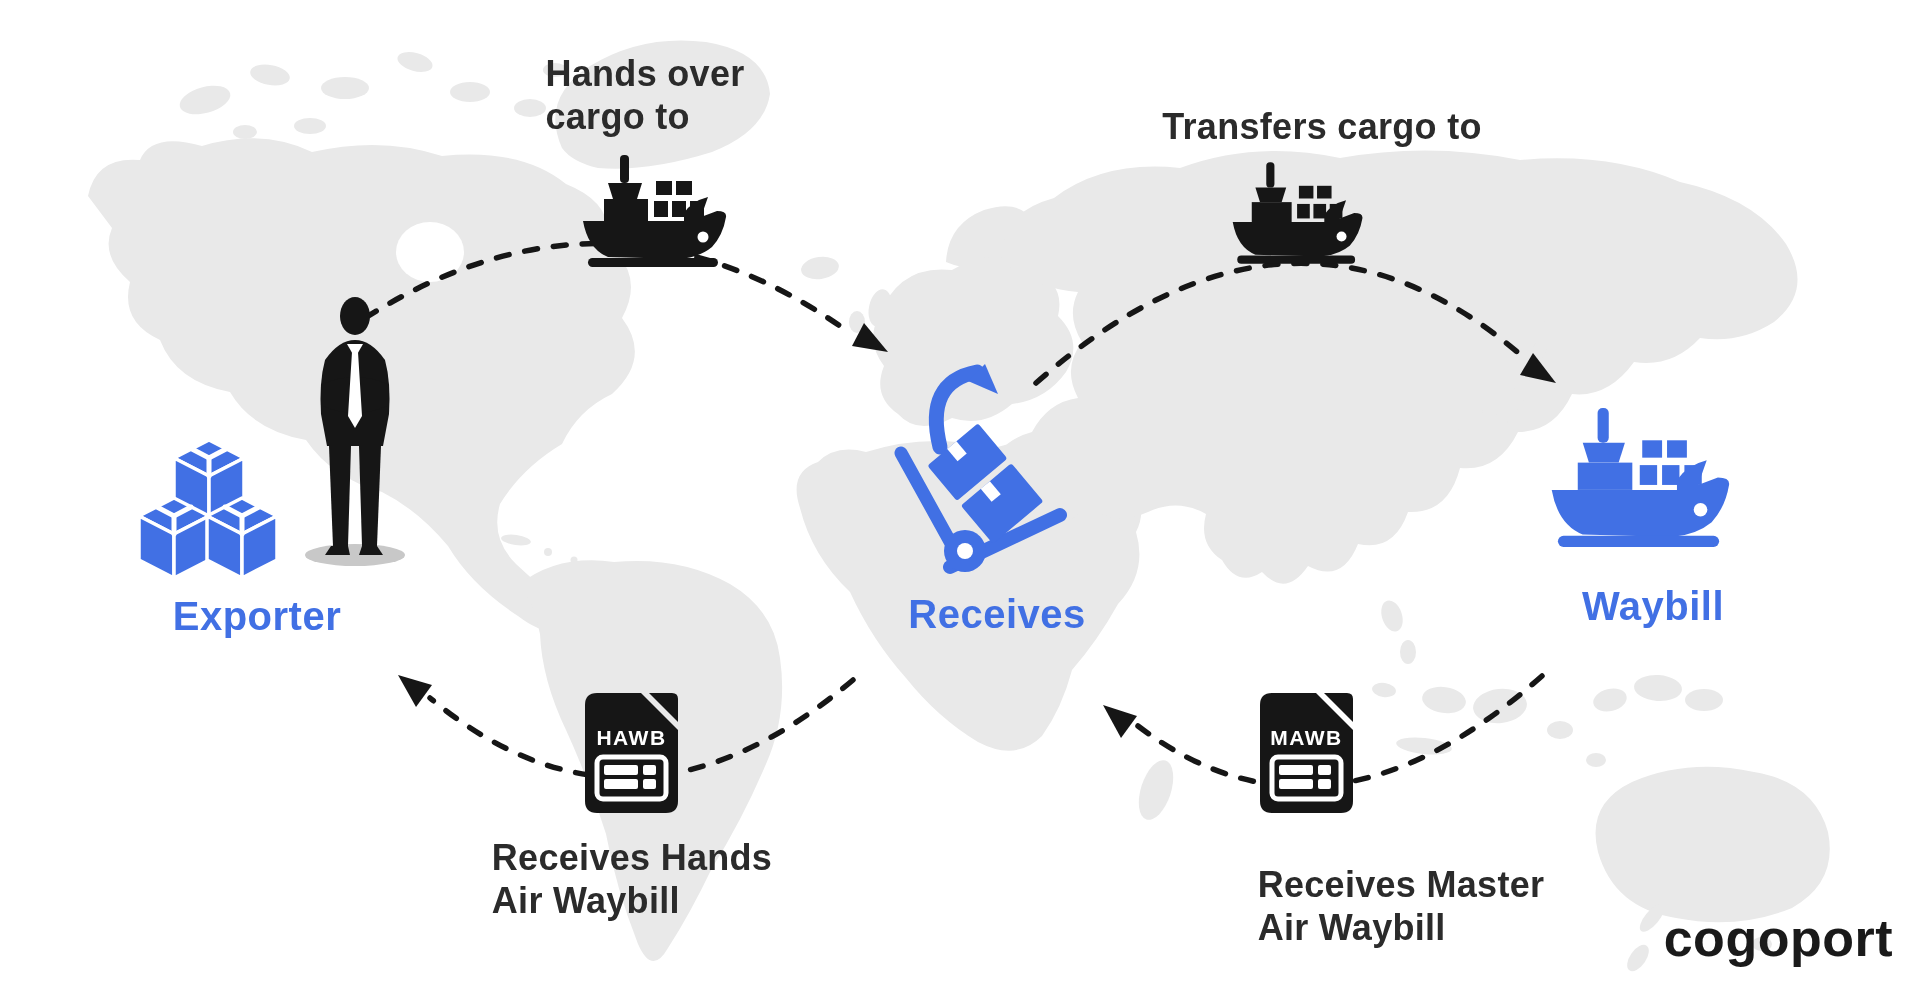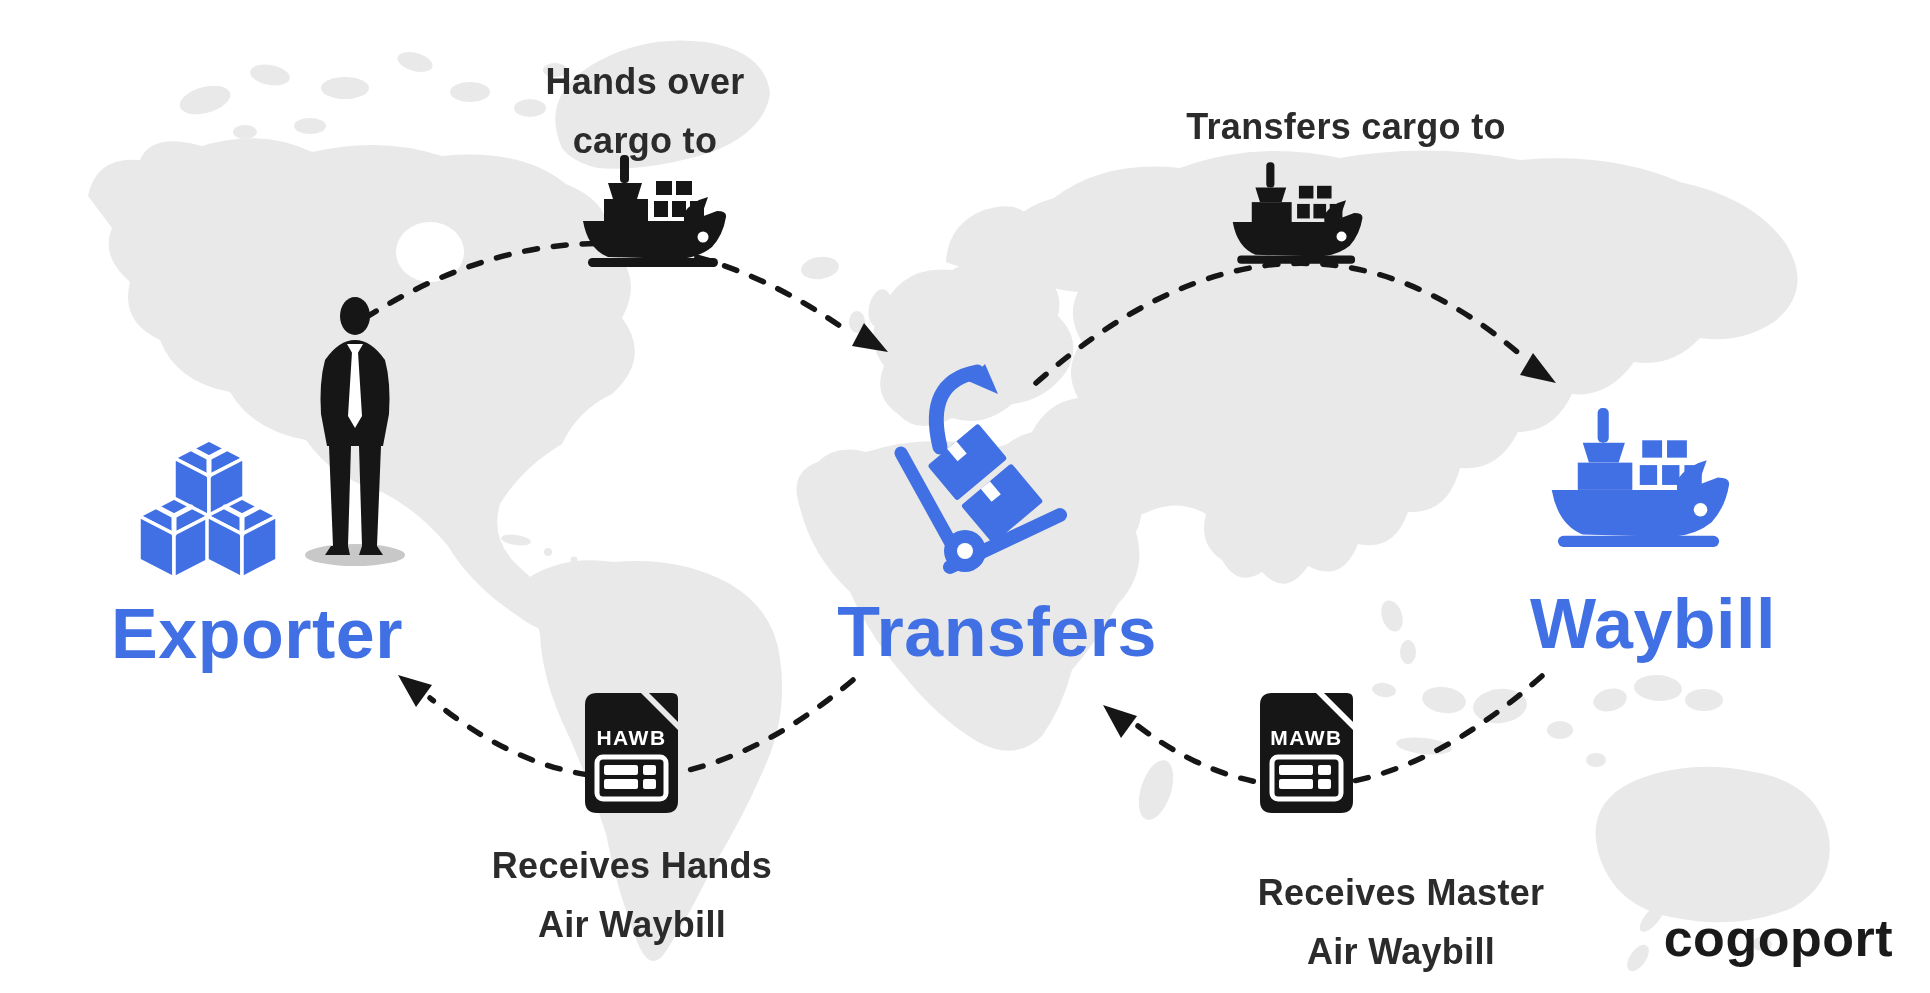--- a/index.html
+++ b/index.html
@@ -16,8 +16,8 @@
        stroke-dasharray:13 16;stroke-linecap:round;}
   .swoosh{stroke:var(--accent-blue,#4170e4);fill:none;stroke-width:15;stroke-linecap:round;}
   .abs{position:absolute;}
-  .flow-label{position:absolute;transform:translateX(-50%);text-align:center;
-      color:var(--label-dark,#2b2b2b);font-weight:bold;font-size:36px;line-height:59px;
+  .flow-label{position:absolute;transform:translateX(-50%);
+      color:var(--label-dark,#2b2b2b);font-weight:bold;font-size:36px;line-height:43px;
       white-space:pre-line;letter-spacing:.3px;}
   .entity-label{position:absolute;transform:translateX(-50%);text-align:center;
       color:var(--accent-blue,#4170e4);font-weight:bold;font-size:70px;letter-spacing:.5px;}

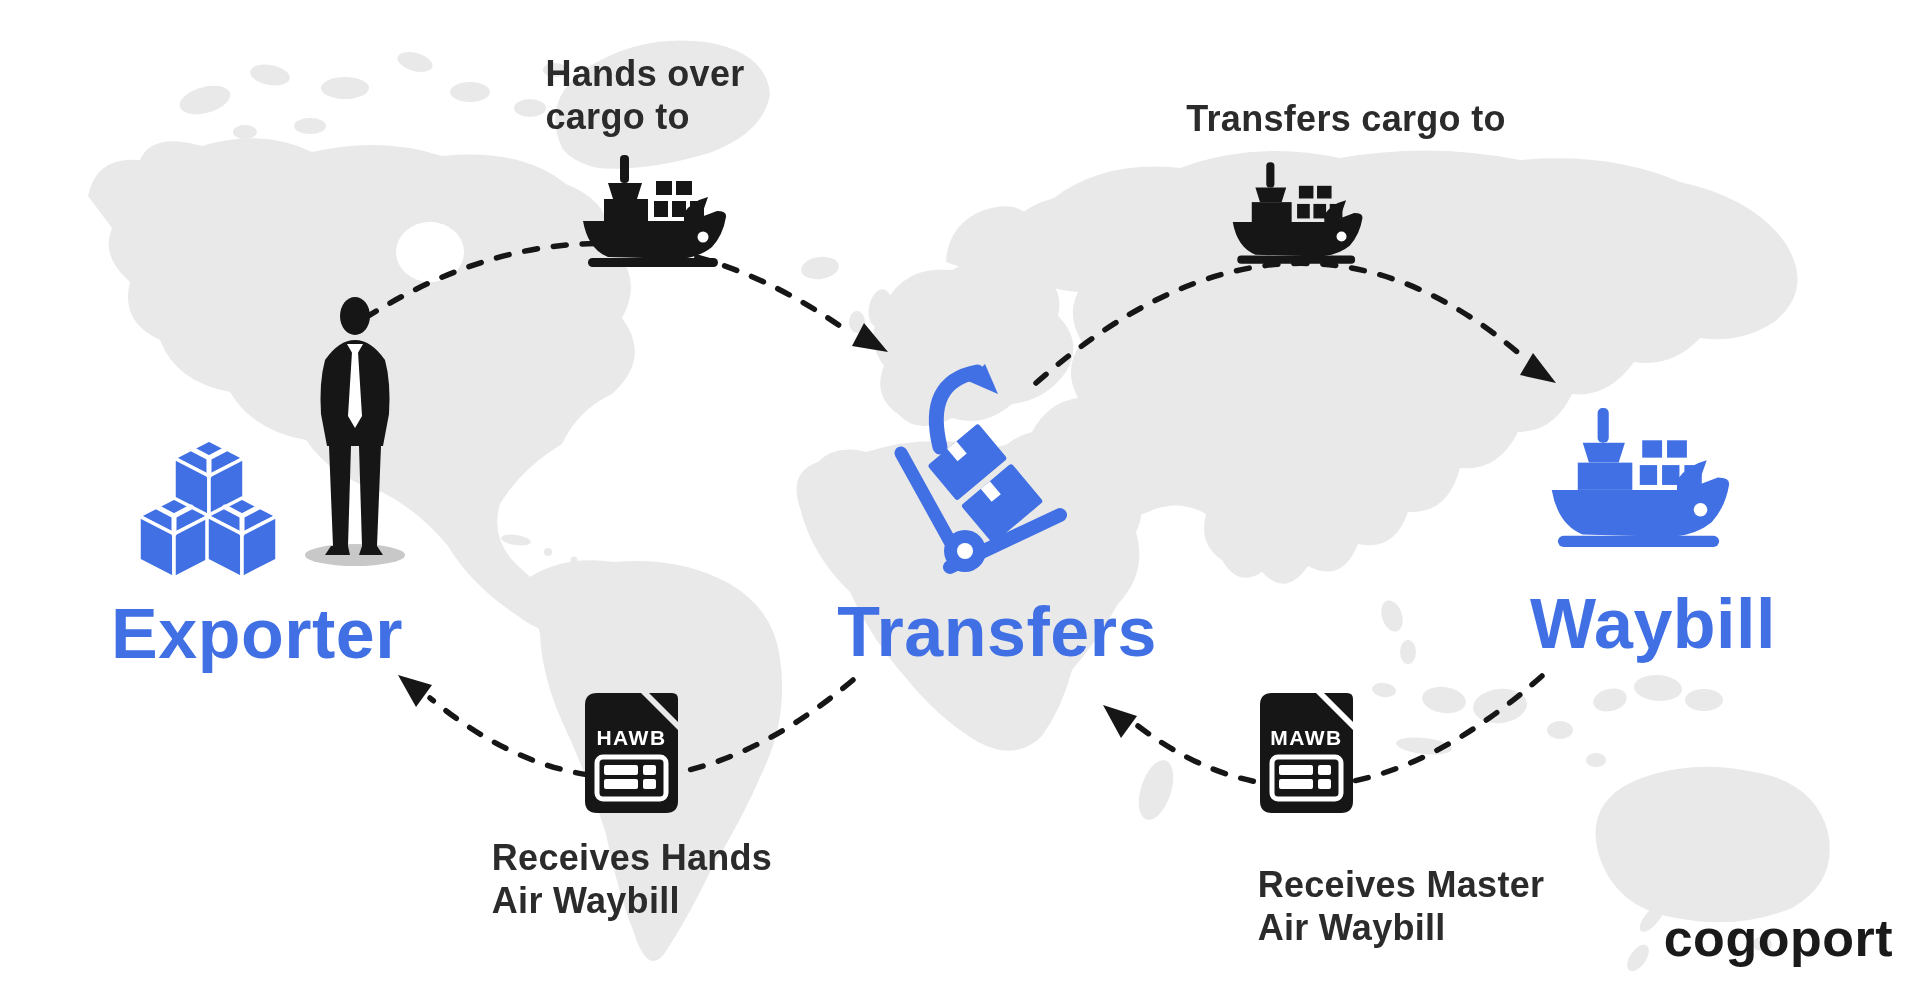--- a/index.html
+++ b/index.html
@@ -124,7 +124,7 @@
 
   <div class="flow-label" style="left:645px;top:52px;">Hands over
 cargo to</div>
-  <div class="flow-label" style="left:1322px;top:97px;margin-left:24px;">Transfers cargo to</div>
+  <div class="flow-label" style="left:1322px;top:105px;">Transfers cargo to</div>
 
   <svg class="abs" style="left:580px;top:155px;color:#161616;" width="150" height="112" viewBox="0 0 150 112">
       <use href="#ship"></use>

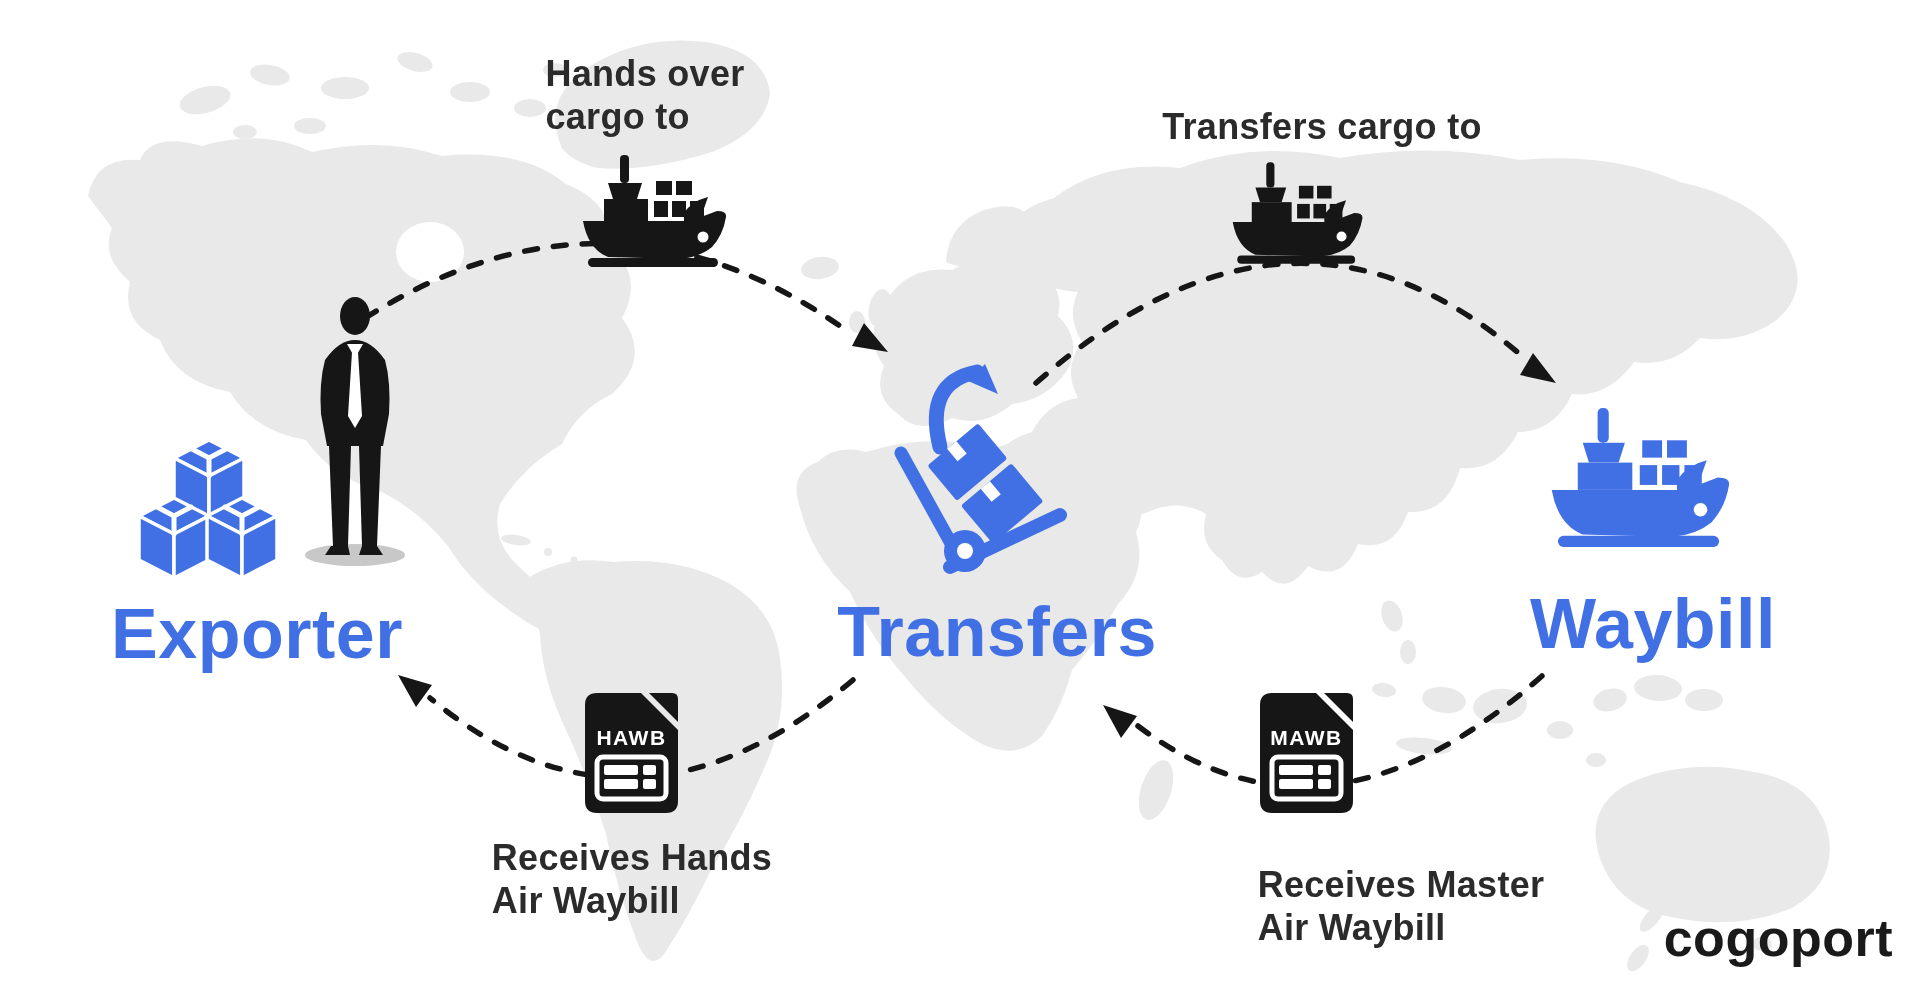--- a/index.html
+++ b/index.html
@@ -20,7 +20,7 @@
       color:var(--label-dark,#2b2b2b);font-weight:bold;font-size:36px;line-height:43px;
       white-space:pre-line;letter-spacing:.3px;}
   .entity-label{position:absolute;transform:translateX(-50%);text-align:center;
-      color:var(--accent-blue,#4170e4);font-weight:bold;font-size:70px;letter-spacing:.5px;}
+      color:var(--accent-blue,#4170e4);font-weight:bold;font-size:40px;letter-spacing:.5px;}
   .doc-code{position:absolute;left:0;top:33px;width:100%;text-align:center;color:#fff;
       font-weight:bold;font-size:21px;letter-spacing:1.5px;}
   .logo{position:absolute;right:37px;top:908px;color:#1a1a1a;font-weight:bold;

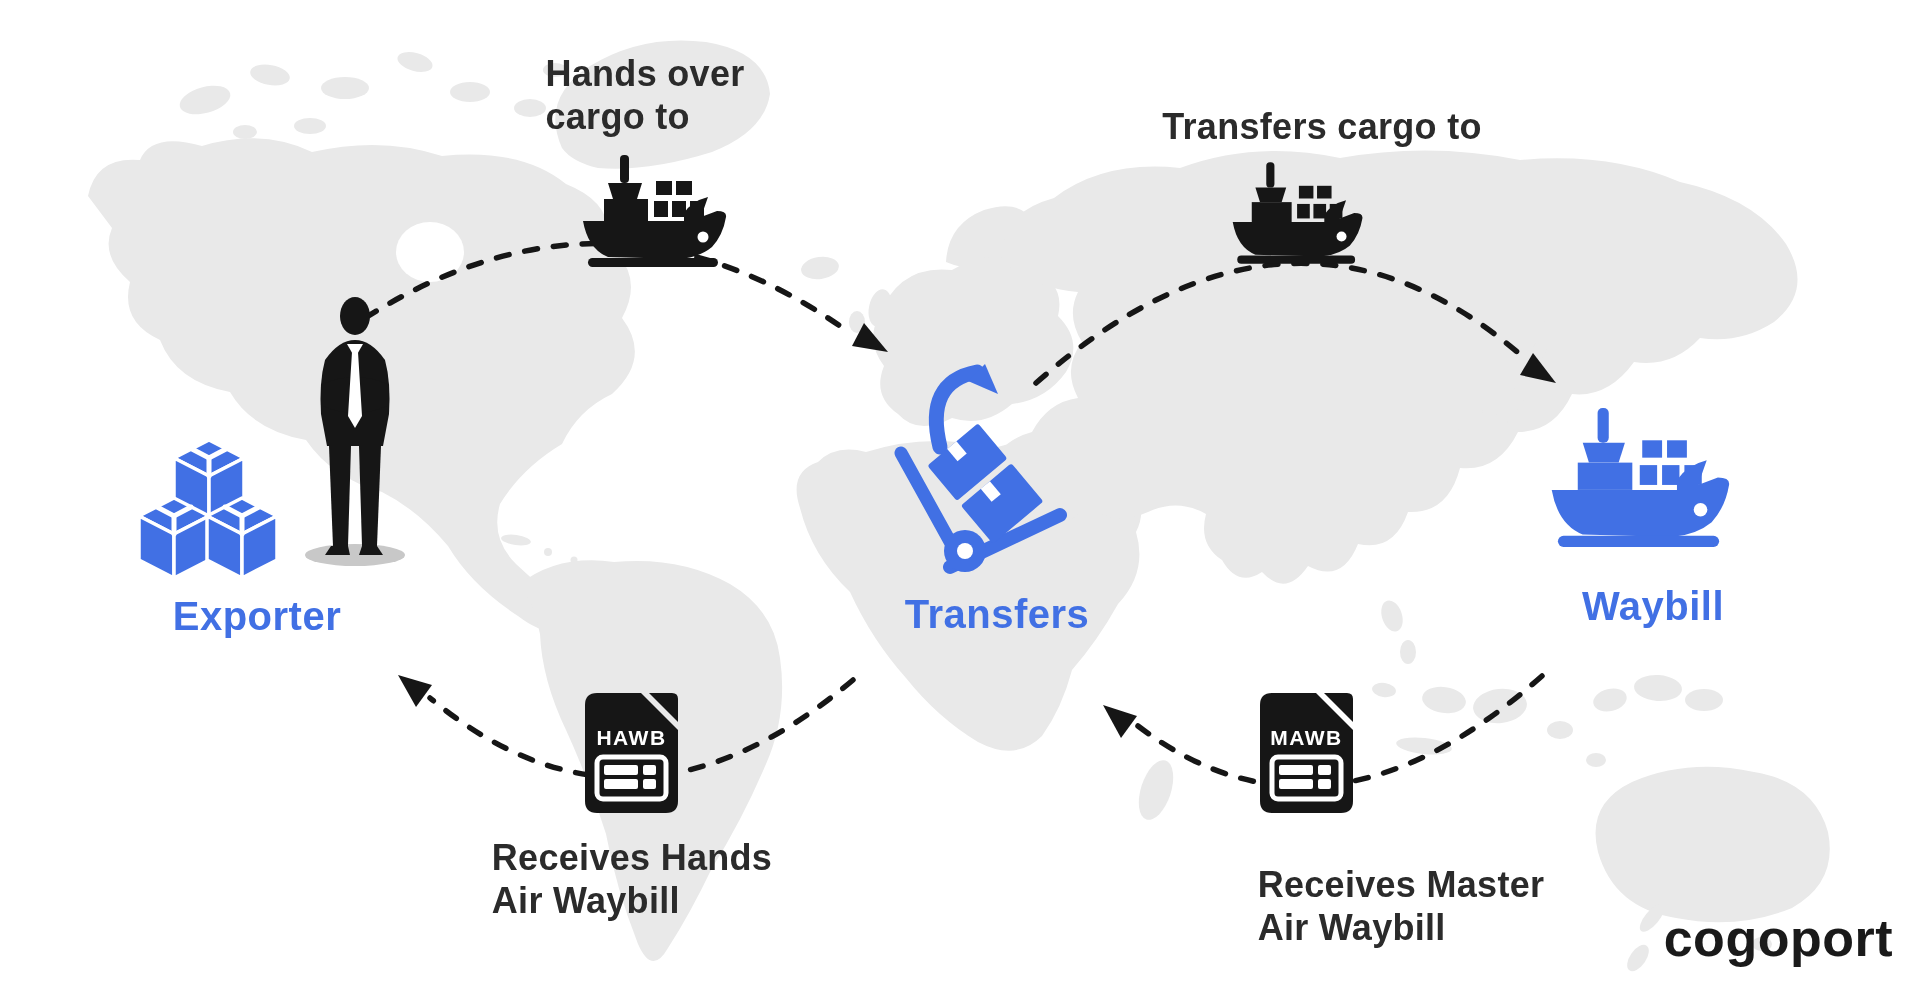--- a/index.html
+++ b/index.html
@@ -191,7 +191,7 @@
     <circle class="white" cx="965" cy="551" r="8"></circle>
   </svg>
 
-  <div class="entity-label" style="left:997px;top:592px;">Transfers</div>
+  <div class="entity-label" style="left:997px;top:592px;">Receives</div>
 
   <svg class="abs" style="left:1548px;top:408px;color:var(--accent-blue,#4170e4);" width="186" height="139" viewBox="0 0 150 112">
       <use href="#ship"></use>

